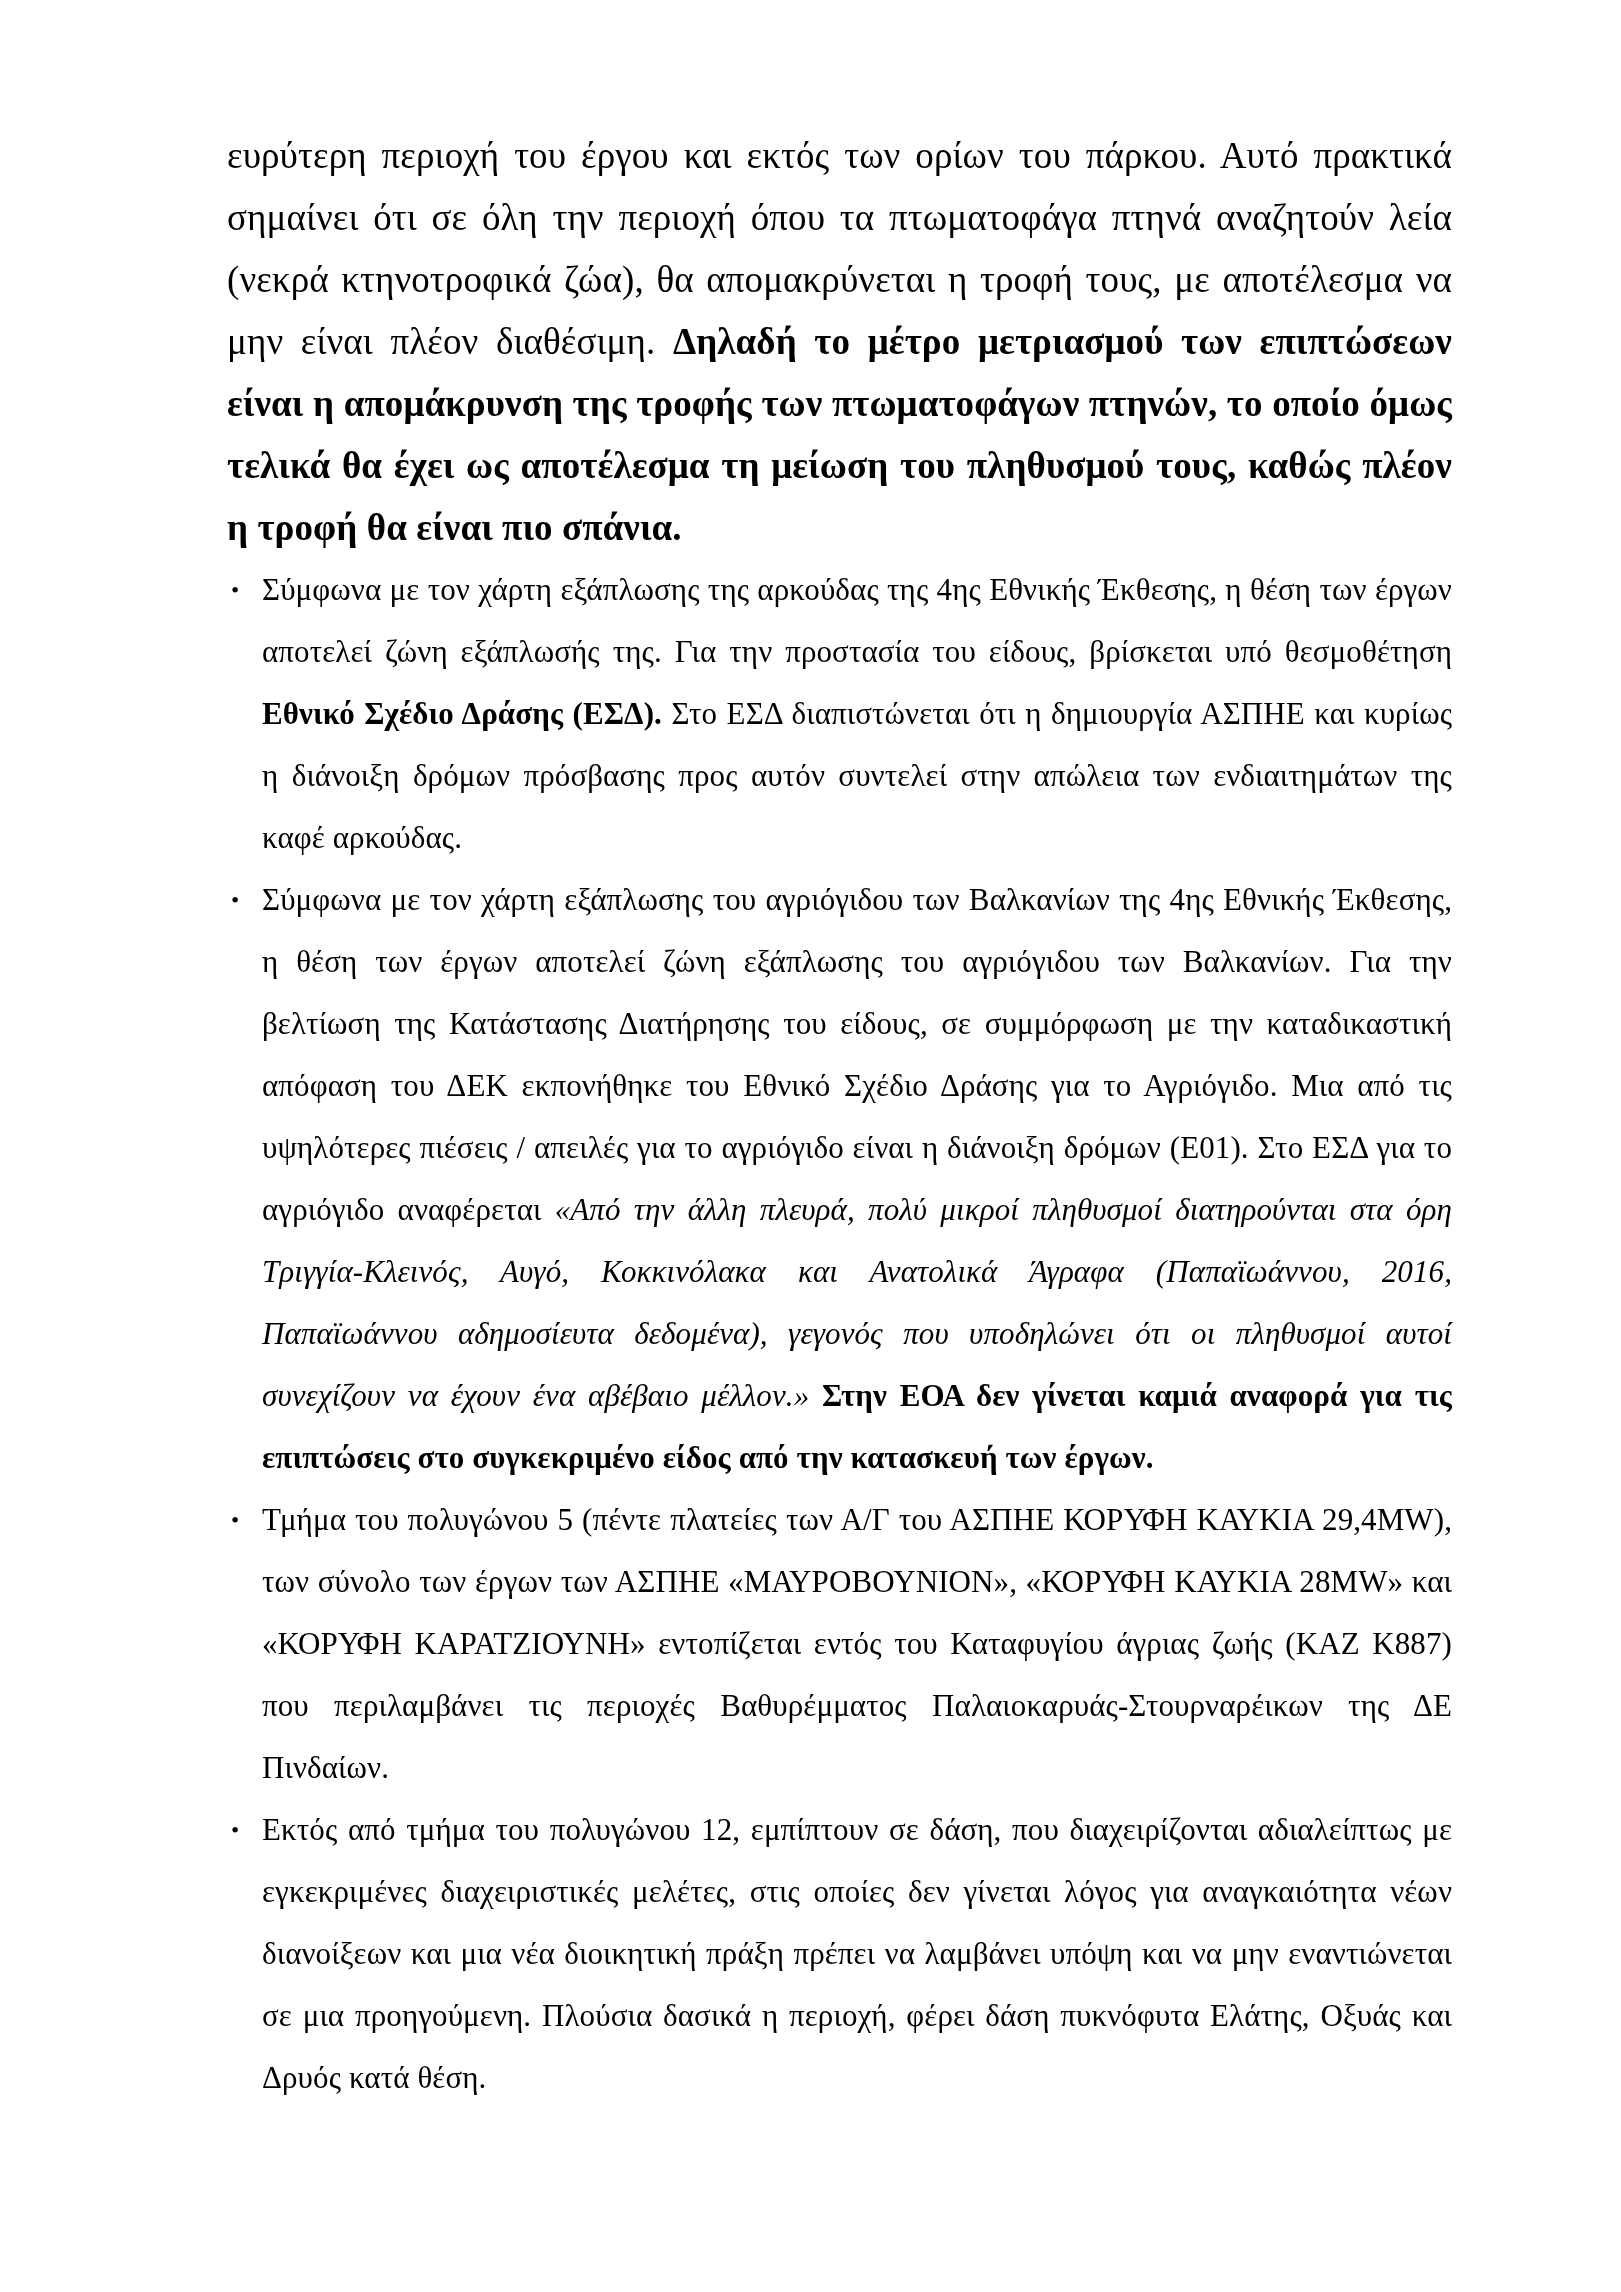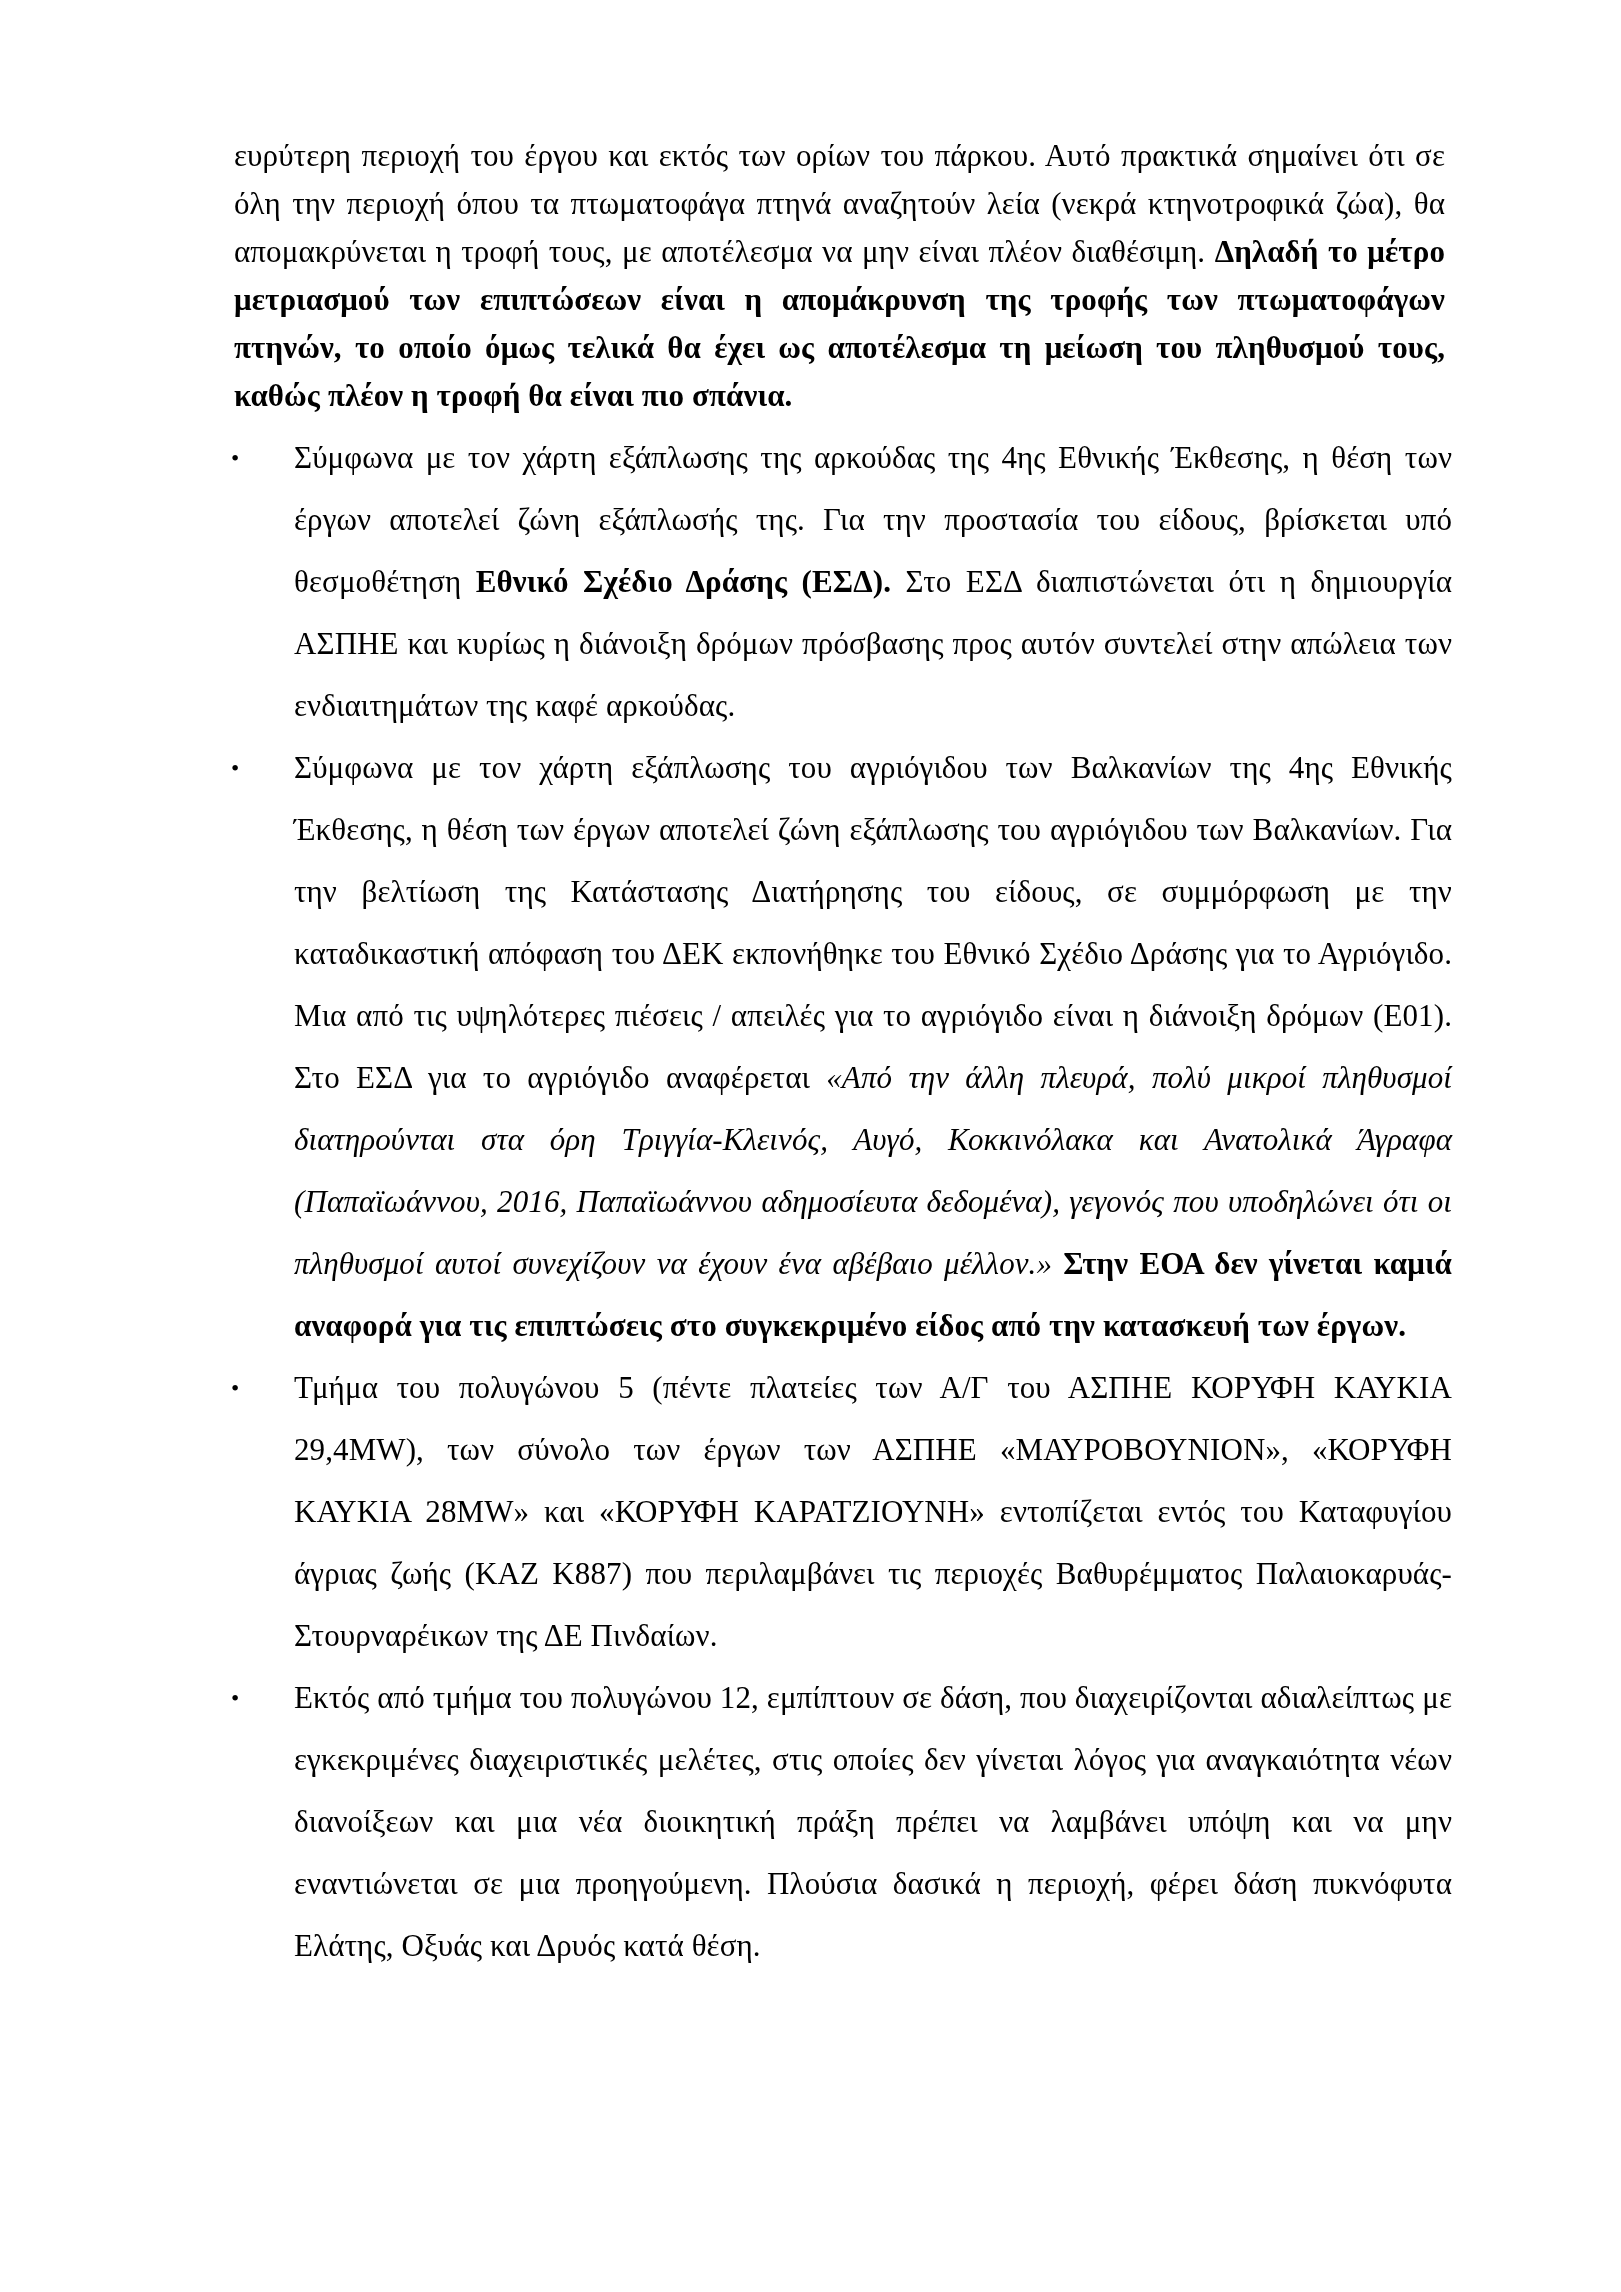--- a/index.html
+++ b/index.html
@@ -26,9 +26,9 @@
     width: 1225px;
   }
   p.para {
-    margin: 7px;
-    font-size: 31px;
-    line-height: 48px;
+    margin: 0;
+    font-size: 37px;
+    line-height: 62px;
     text-align: justify;
     text-justify: inter-word;
     letter-spacing: 0.1px;

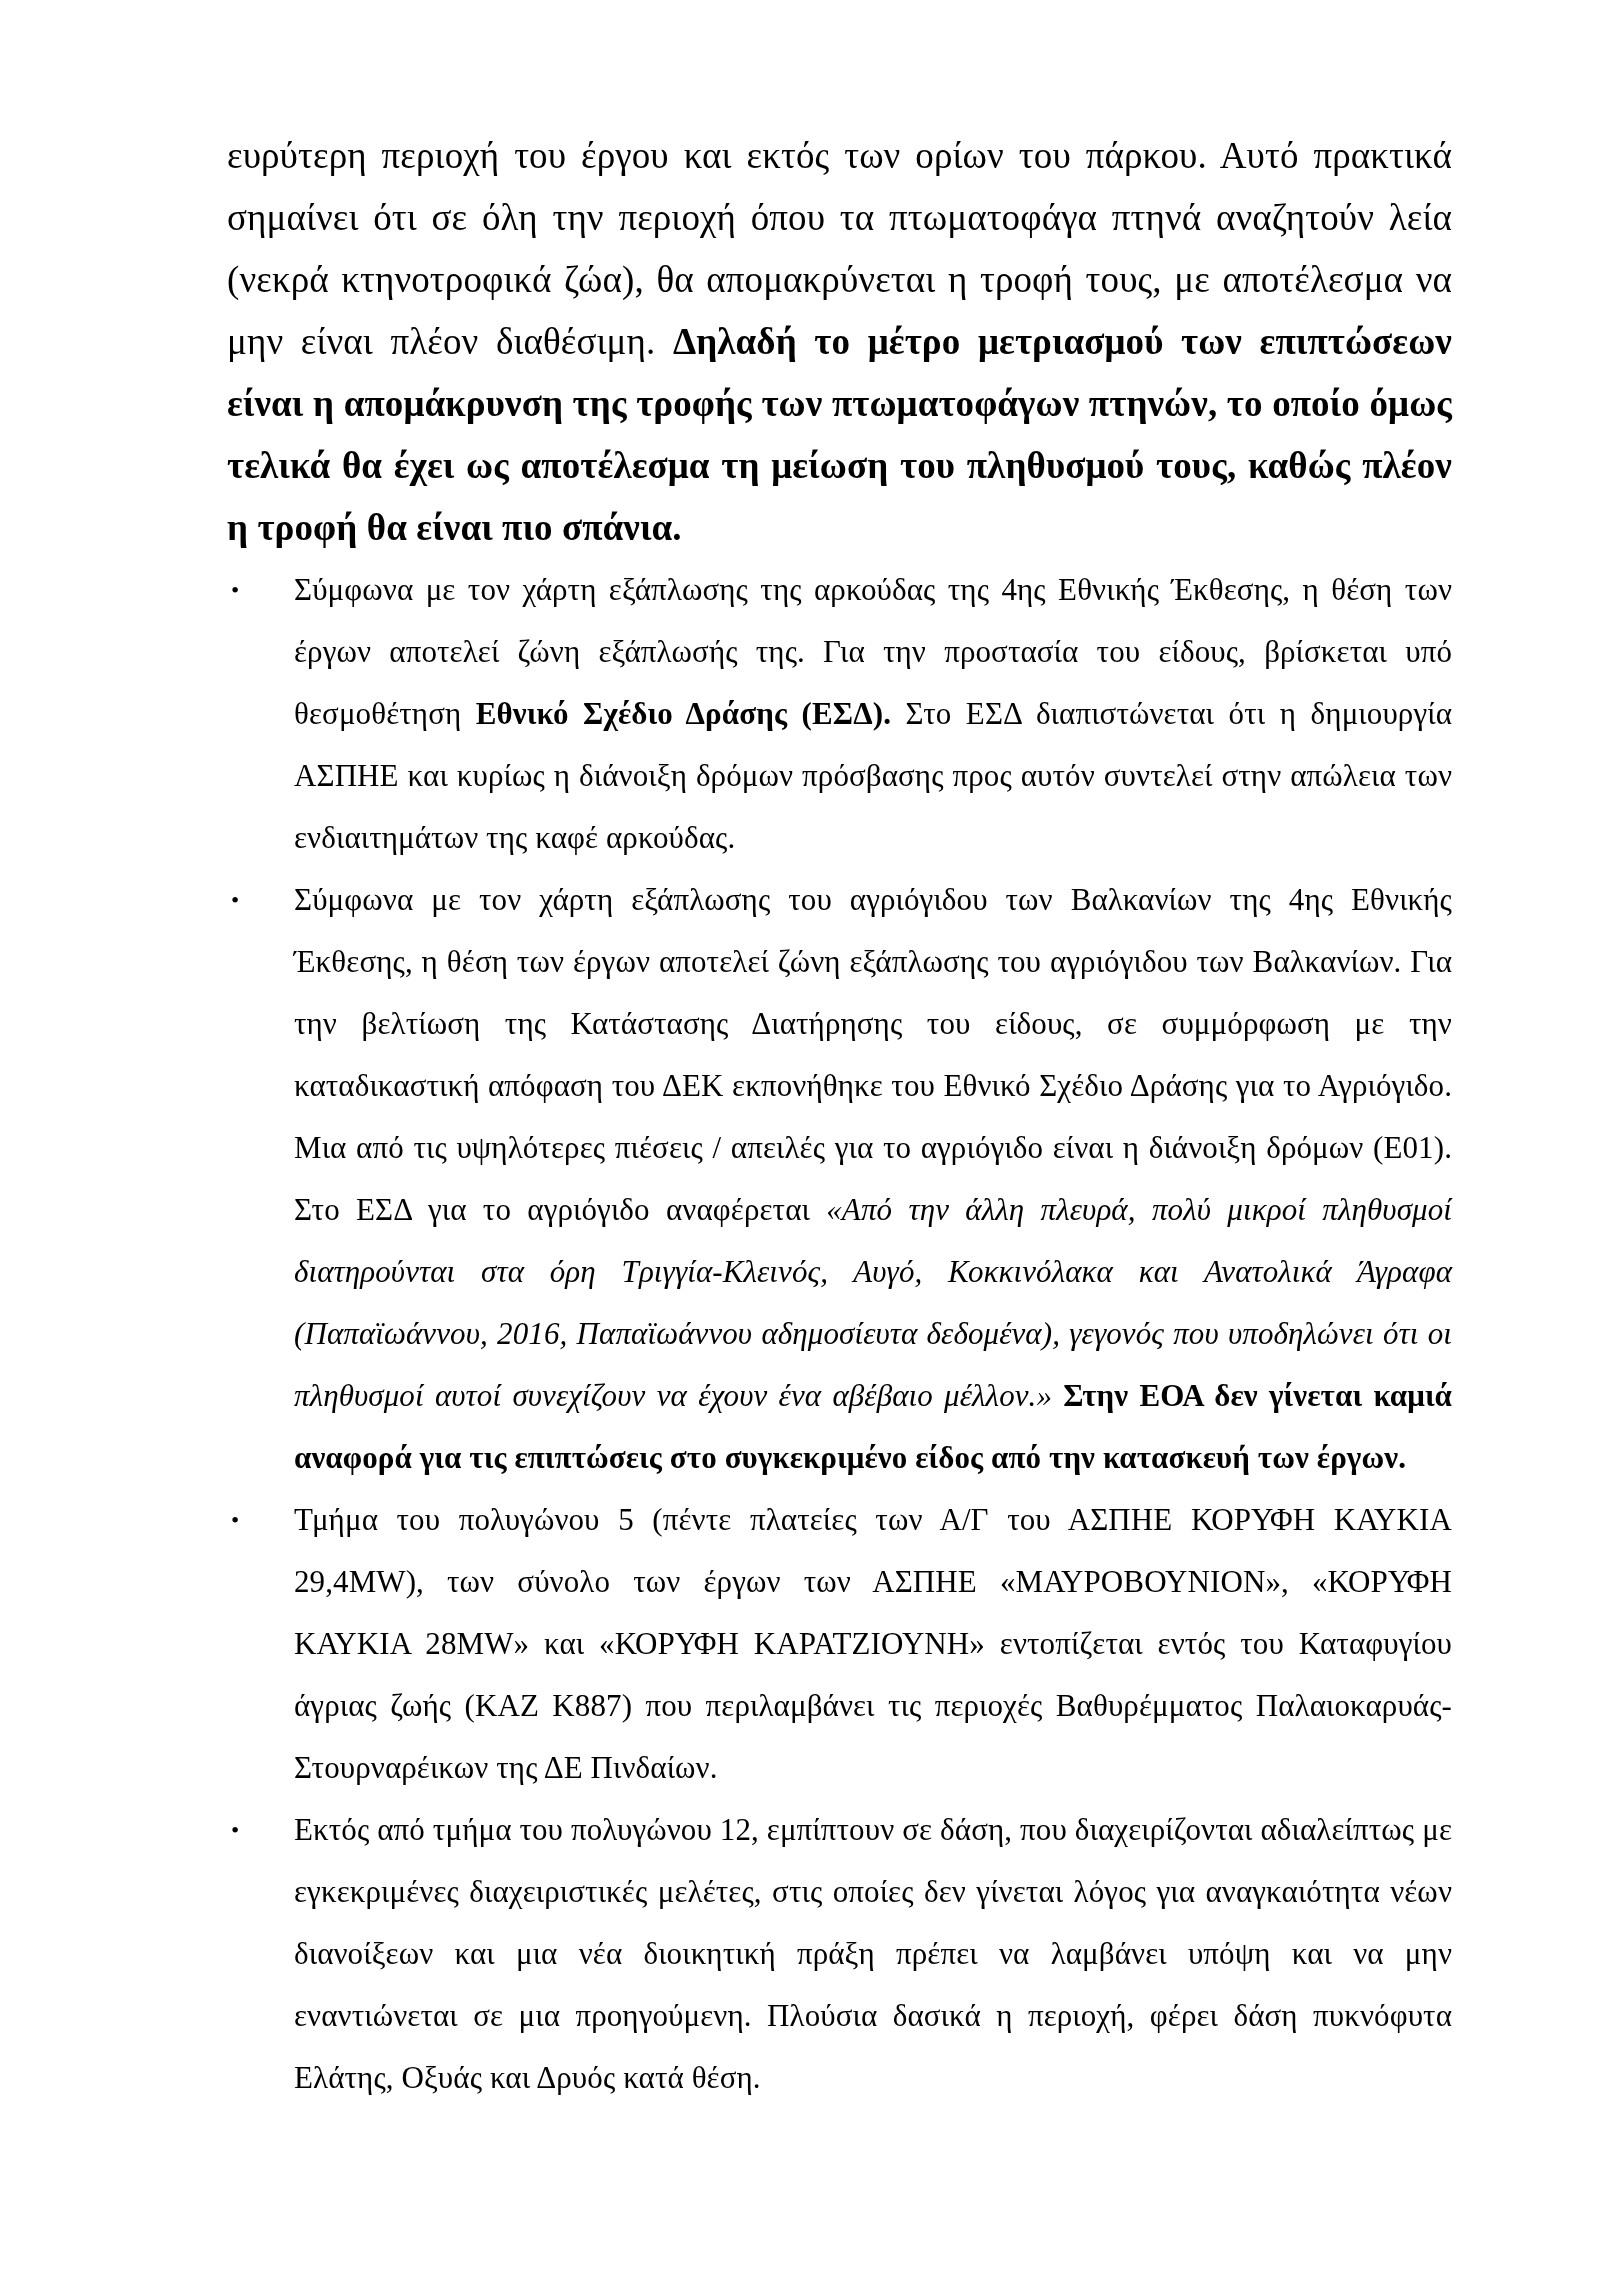--- a/index.html
+++ b/index.html
@@ -60,7 +60,6 @@
   }
   li.bullet-item > .bullet-text {
     display: block;
-    margin-left: 32px;
   }
   b, .b { font-weight: bold; }
   i, .i { }

